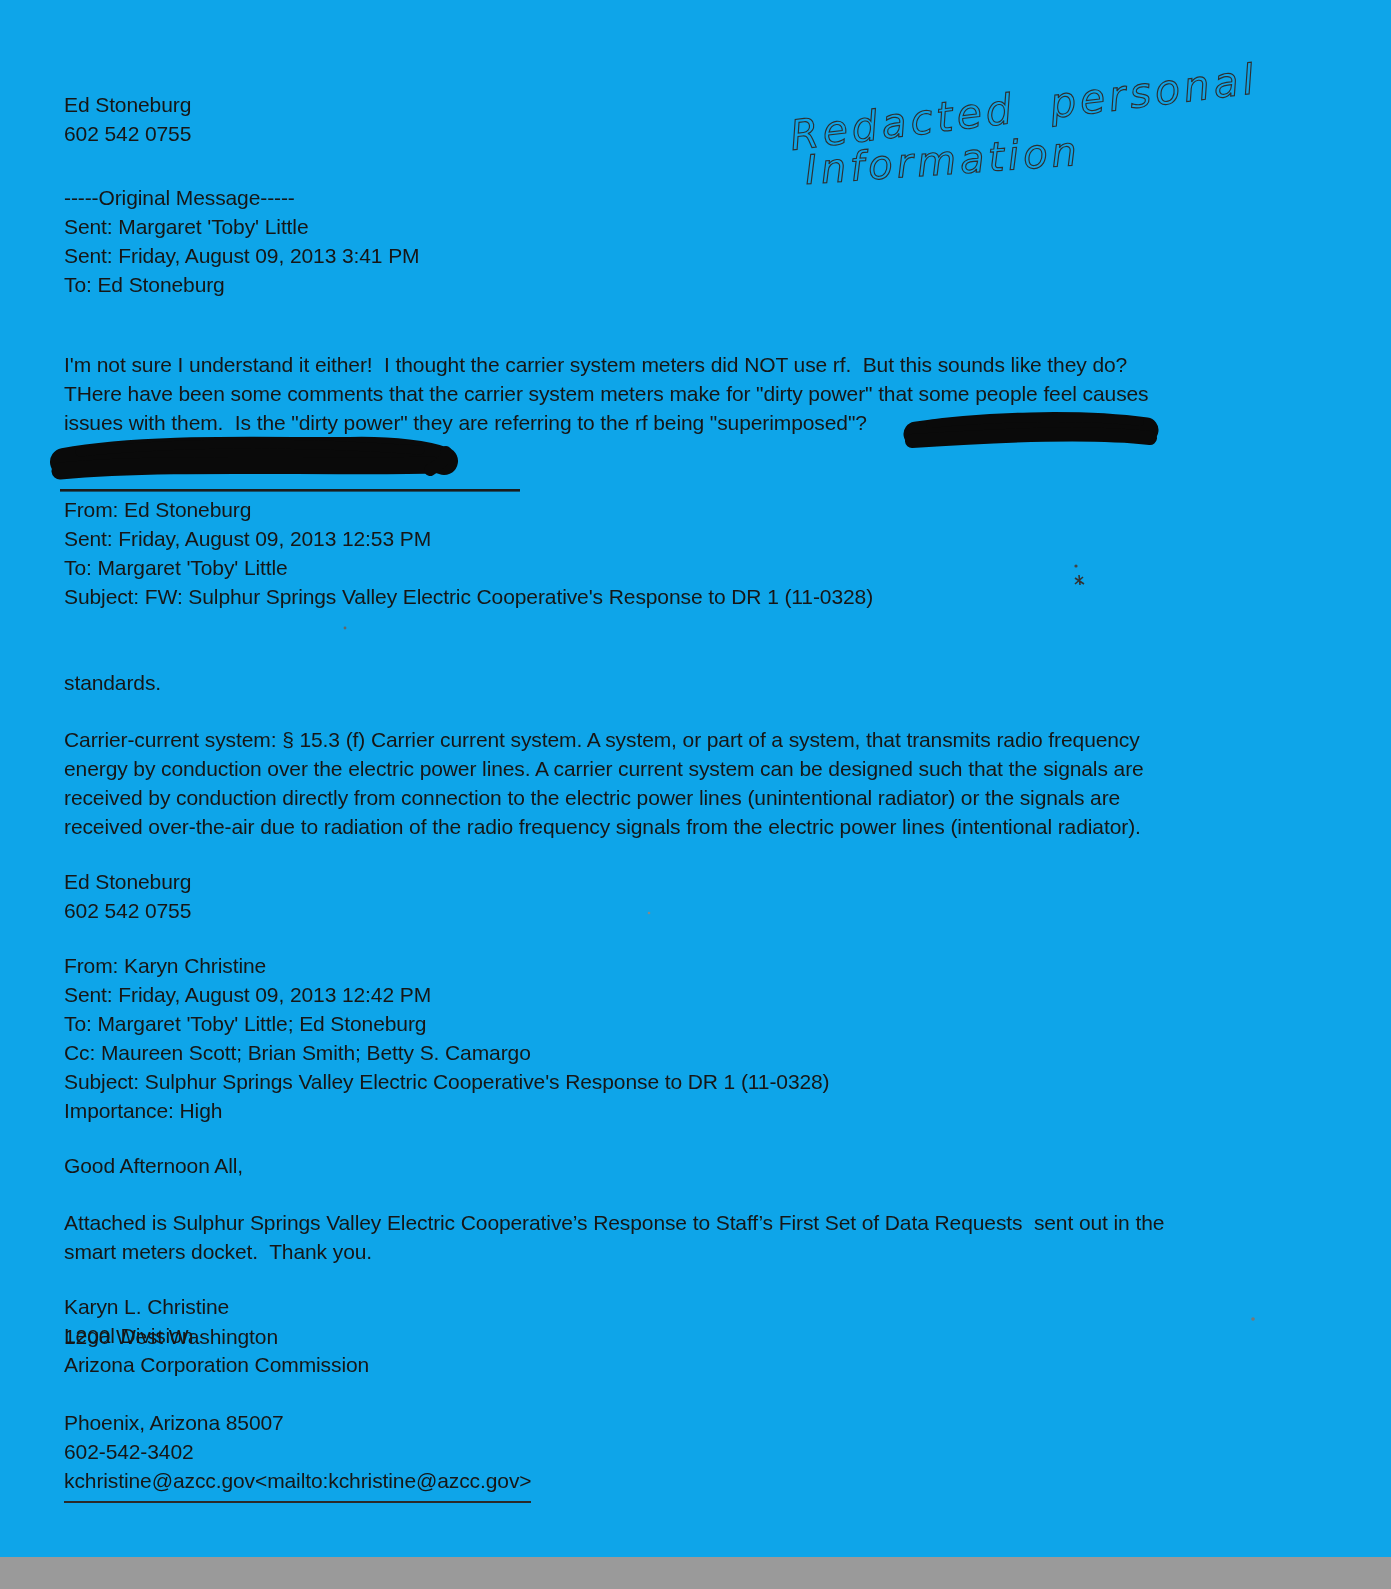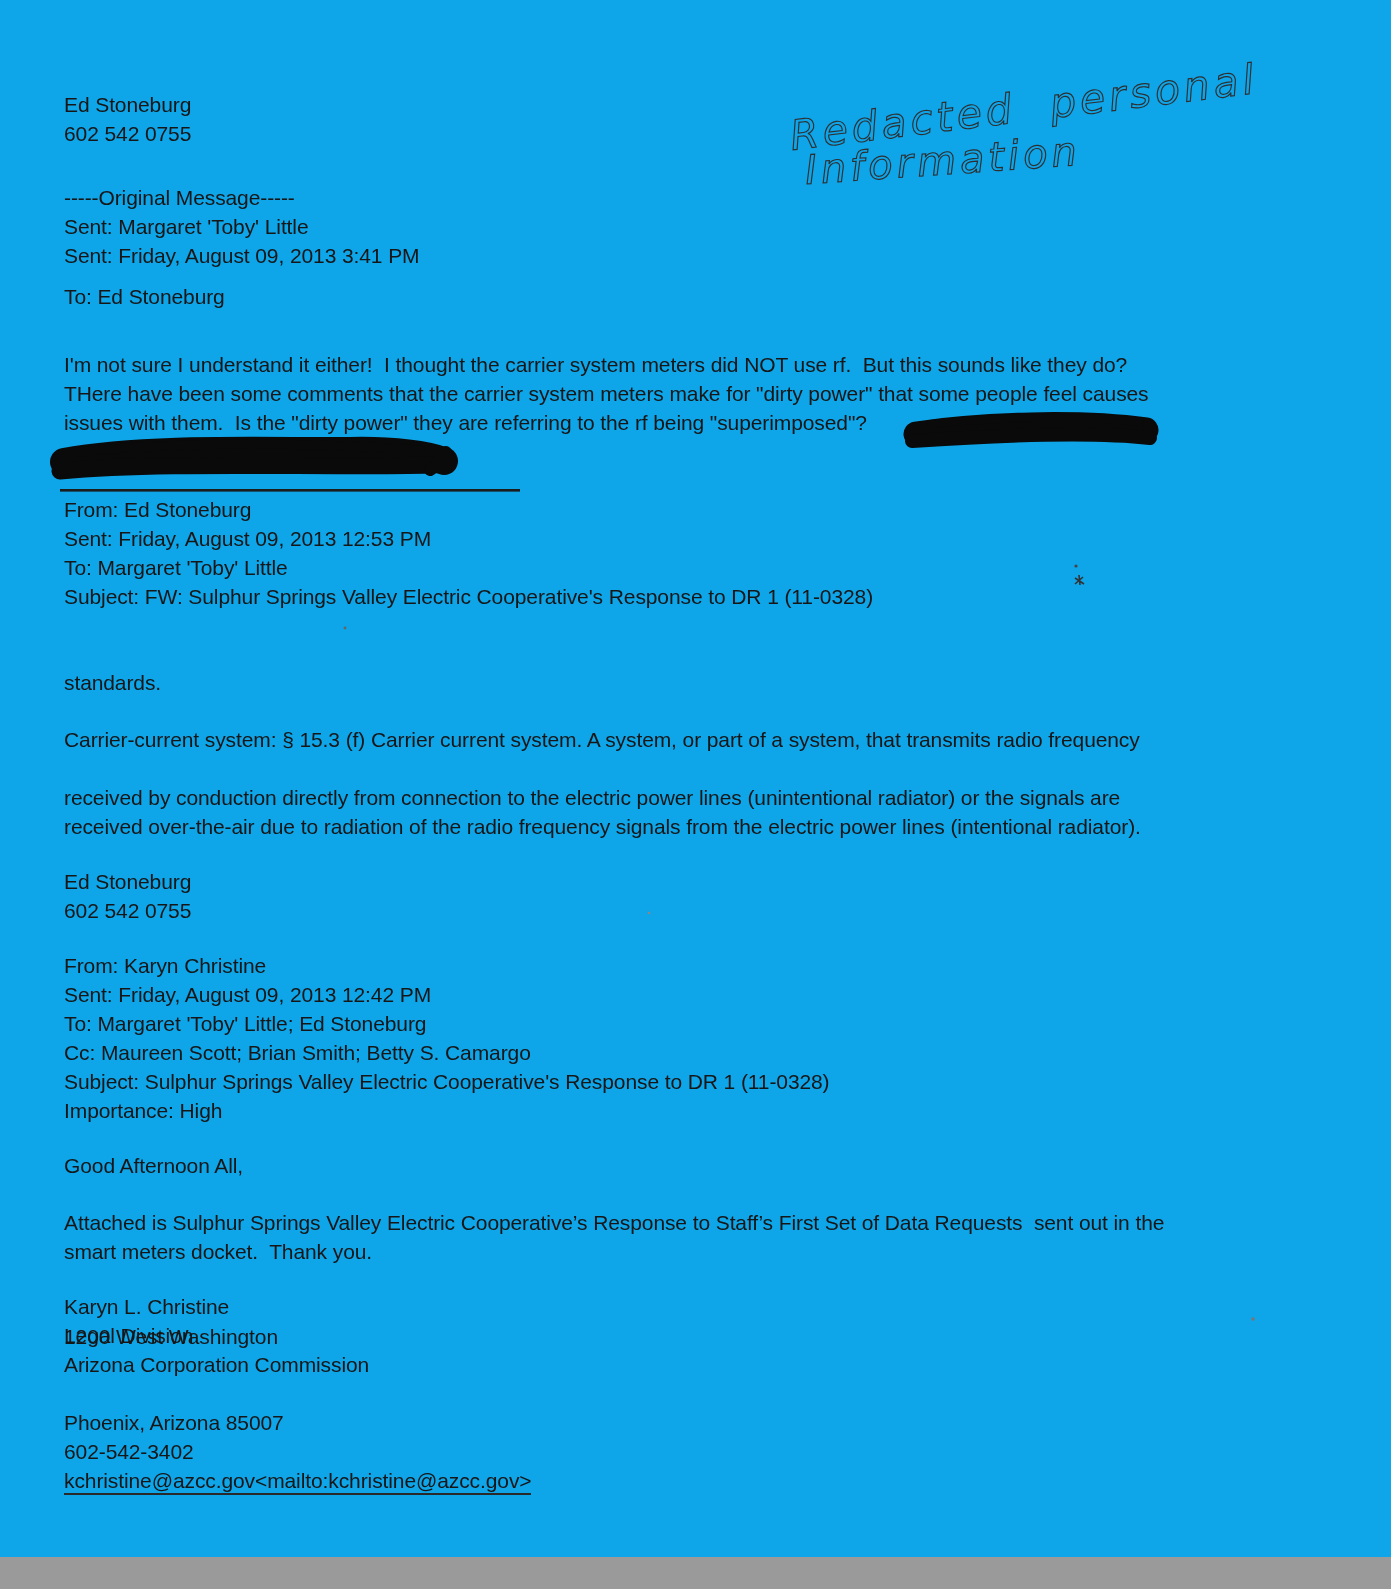--- a/index.html
+++ b/index.html
@@ -51,7 +51,7 @@
   <div class="ln" style="top:185px">-----Original Message-----</div>
   <div class="ln" style="top:214px">Sent: Margaret 'Toby' Little</div>
   <div class="ln" style="top:243px">Sent: Friday, August 09, 2013 3:41 PM</div>
-  <div class="ln" style="top:284px">To: Ed Stoneburg</div>
+  <div class="ln" style="top:272px">To: Ed Stoneburg</div>
 
   <div class="ln" style="top:352px">I'm not sure I understand it either!  I thought the carrier system meters did NOT use rf.  But this sounds like they do?</div>
   <div class="ln" style="top:381px">THere have been some comments that the carrier system meters make for "dirty power" that some people feel causes</div>

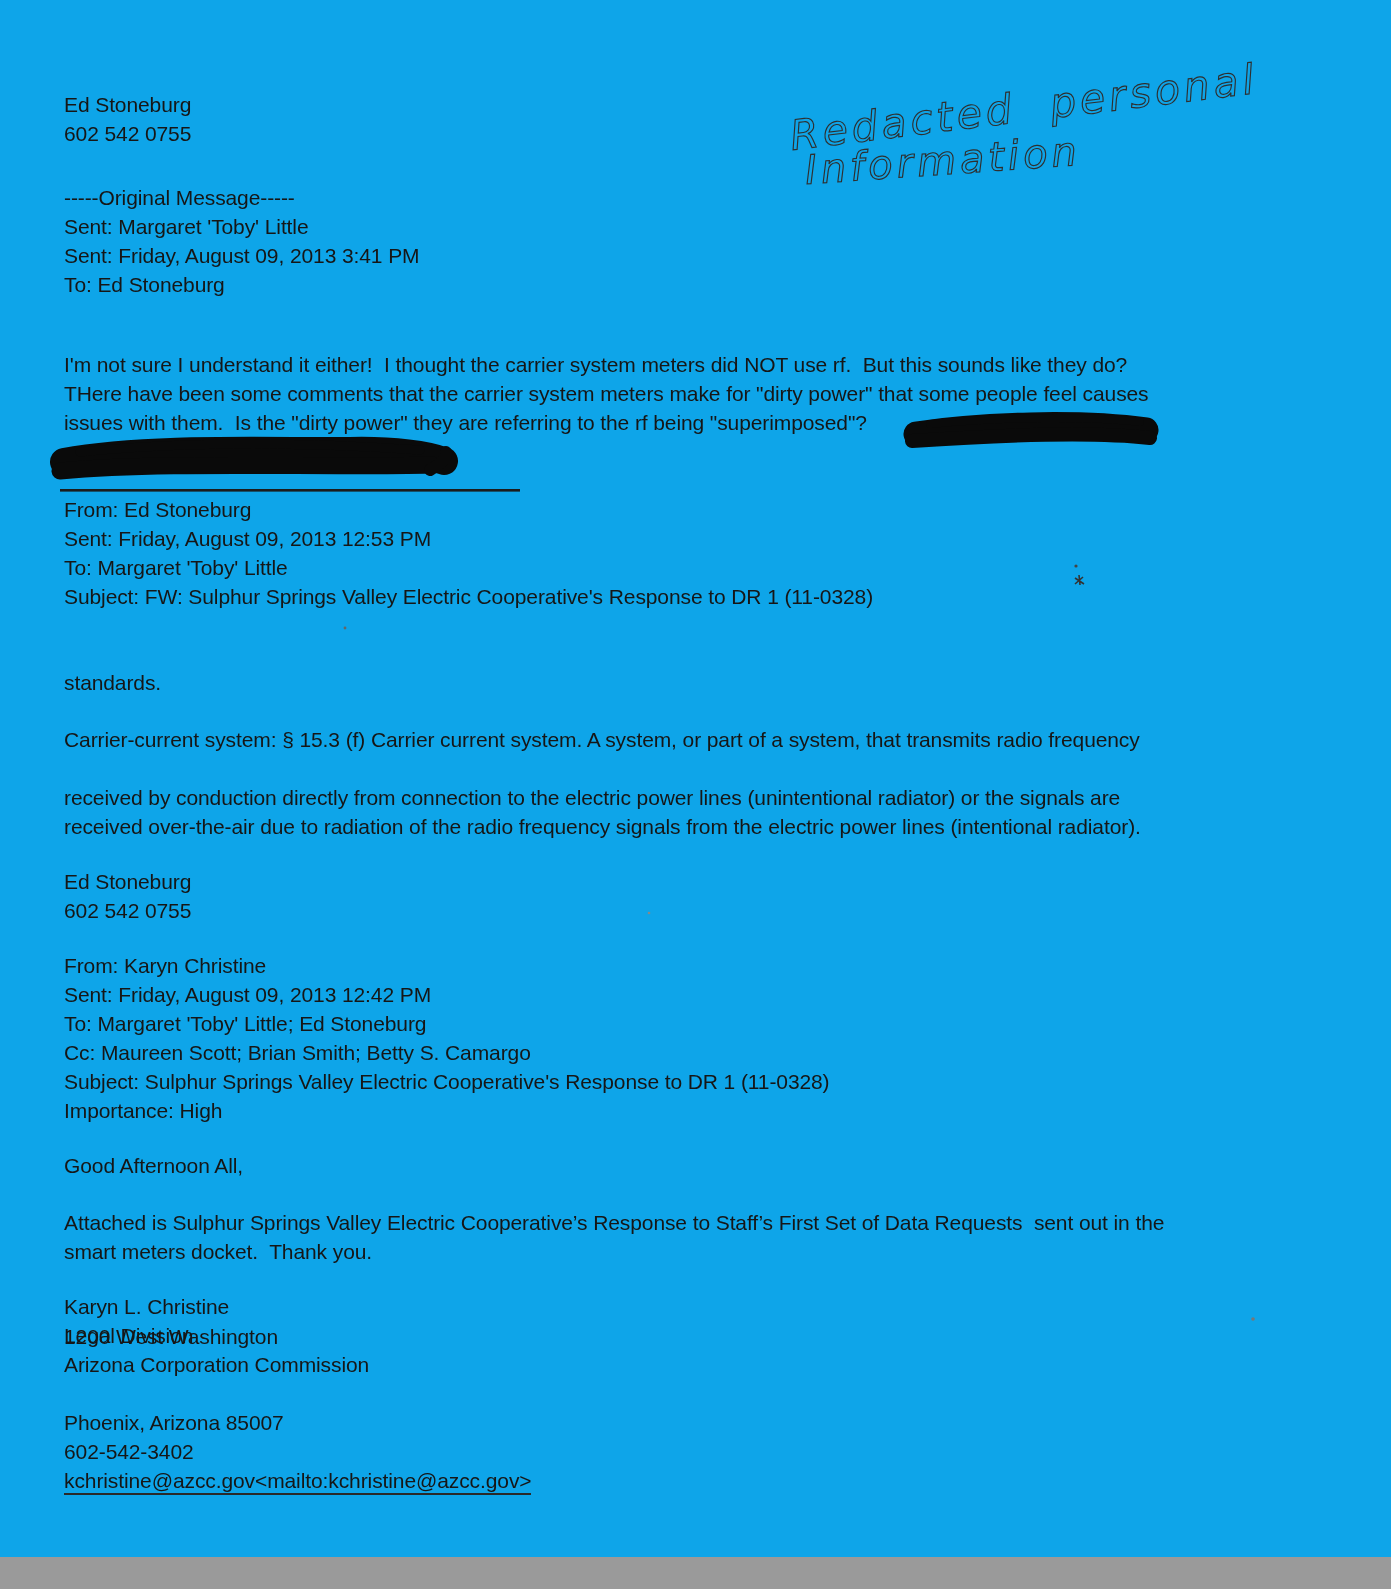--- a/index.html
+++ b/index.html
@@ -65,6 +65,7 @@
   <div class="ln" style="top:670px">standards.</div>
 
   <div class="ln" style="top:727px">Carrier-current system: § 15.3 (f) Carrier current system. A system, or part of a system, that transmits radio frequency</div>
+  <div class="ln" style="top:756px">energy by conduction over the electric power lines. A carrier current system can be designed such that the signals are</div>
   <div class="ln" style="top:785px">received by conduction directly from connection to the electric power lines (unintentional radiator) or the signals are</div>
   <div class="ln" style="top:814px">received over-the-air due to radiation of the radio frequency signals from the electric power lines (intentional radiator).</div>
 

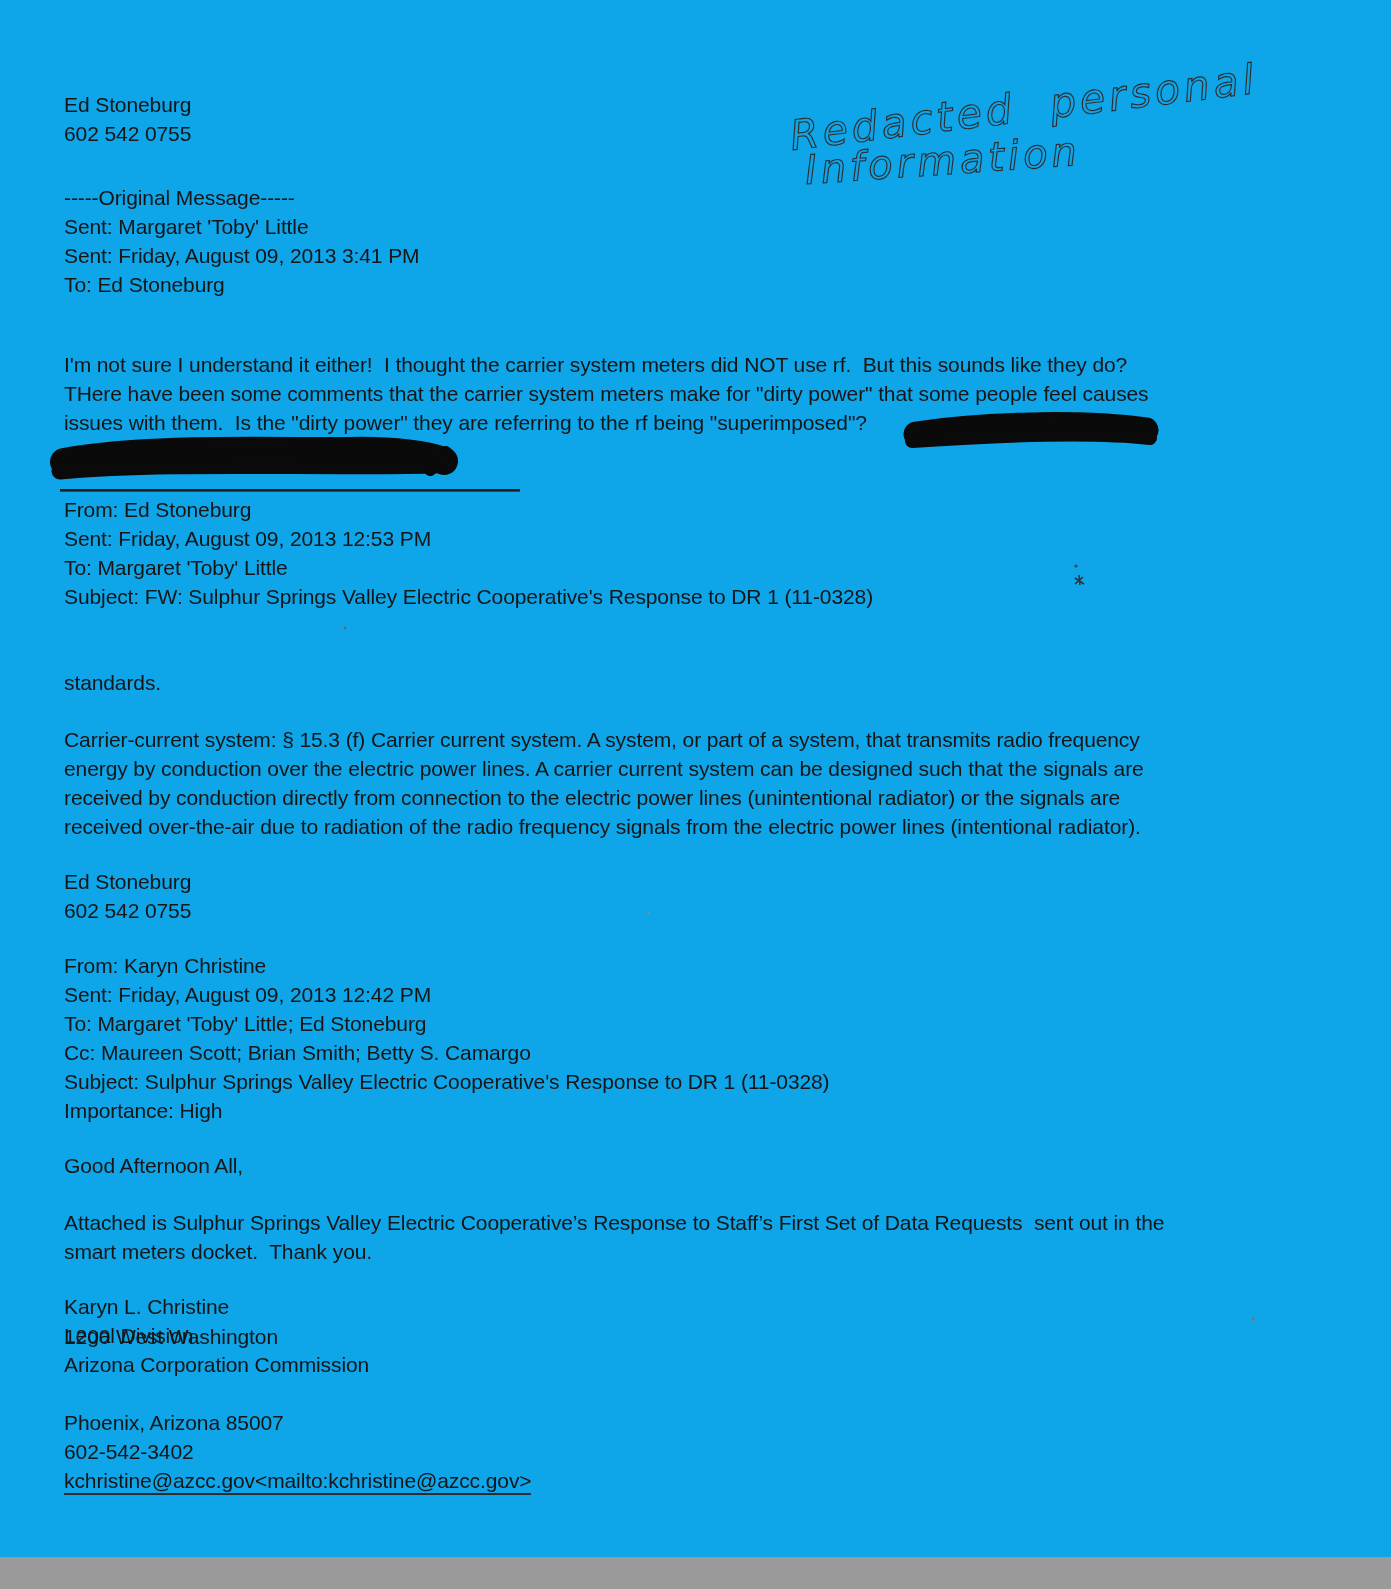--- a/index.html
+++ b/index.html
@@ -23,7 +23,7 @@
   }
   .ulink{
     border-bottom:2px solid #2a2a2a;
-    padding-bottom:1px;
+    padding-bottom:9px;
   }
   #overlay{
     position:absolute;inset:0;

